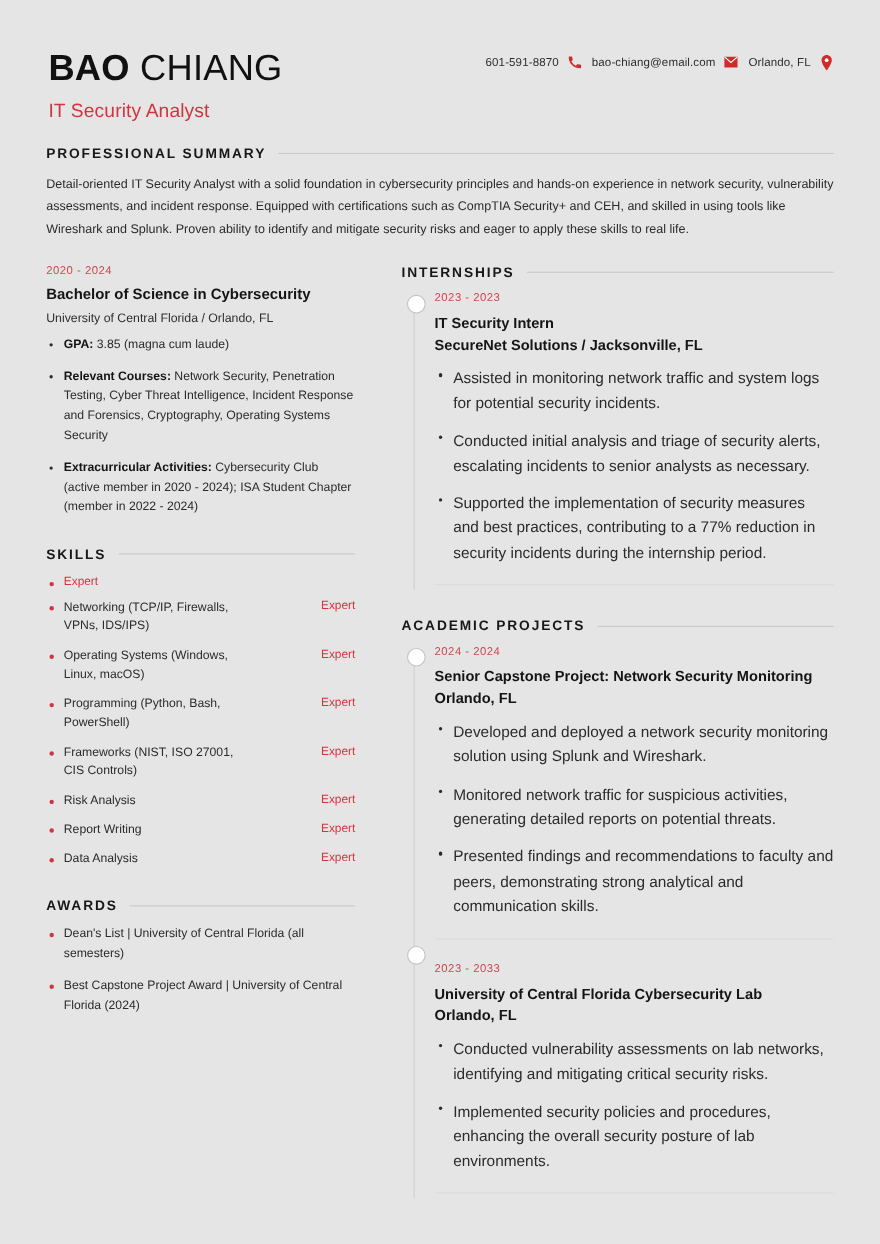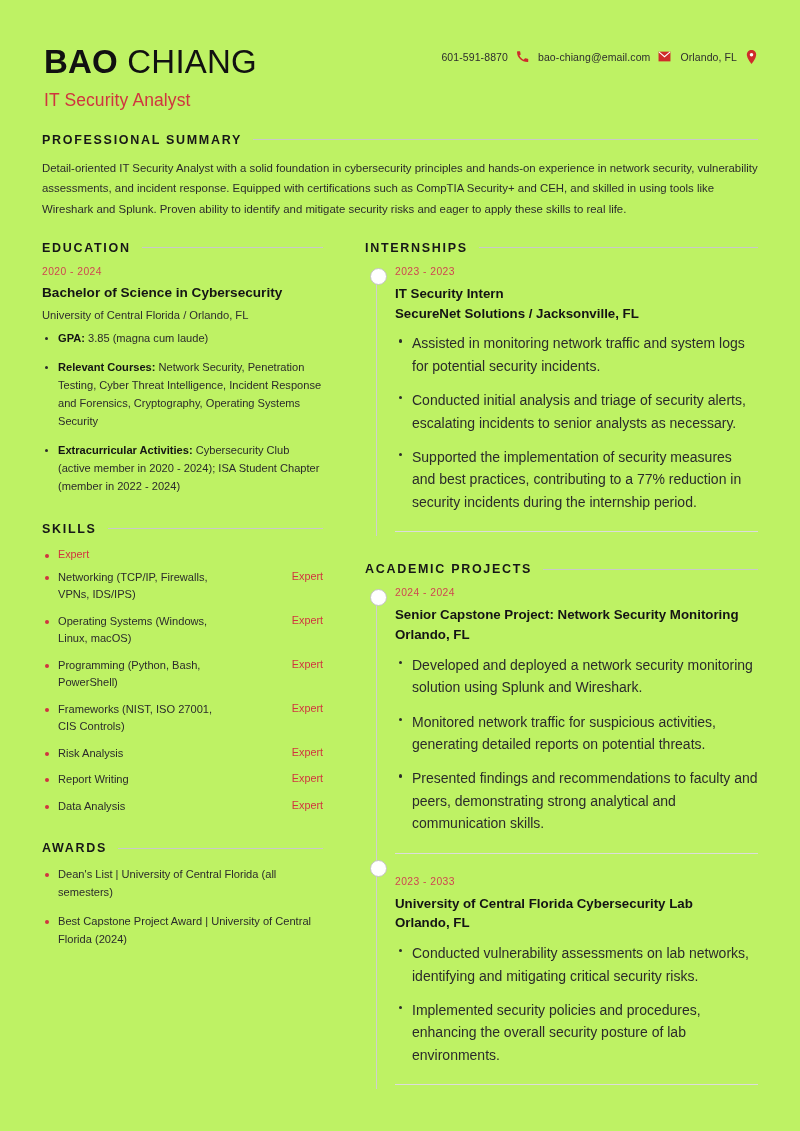--- a/index.html
+++ b/index.html
@@ -21,7 +21,7 @@
     height: 1131px;
     padding: 38px 42px 20px 42px;
     position: relative;
-    background: #bef264;
+    background: #e5e5e5;
     overflow: hidden;
   }
 

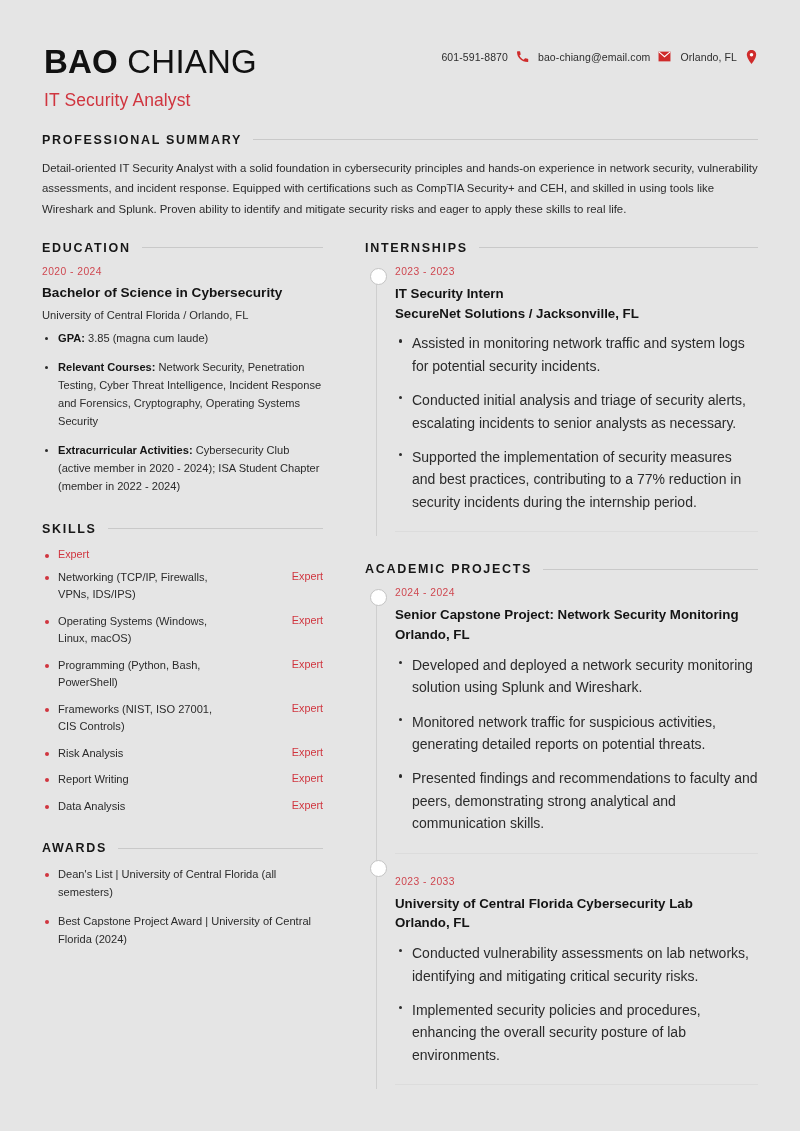--- a/index.html
+++ b/index.html
@@ -355,10 +355,6 @@
     <div class="col-left">
 
       <div class="section">
-        <div class="section-head">
-          <div class="section-title">EDUCATION</div>
-          <div class="section-rule"></div>
-        </div>
         <div class="date-range">2020 - 2024</div>
         <div class="edu-degree">Bachelor of Science in Cybersecurity</div>
         <div class="edu-school">University of Central Florida / Orlando, FL</div>

